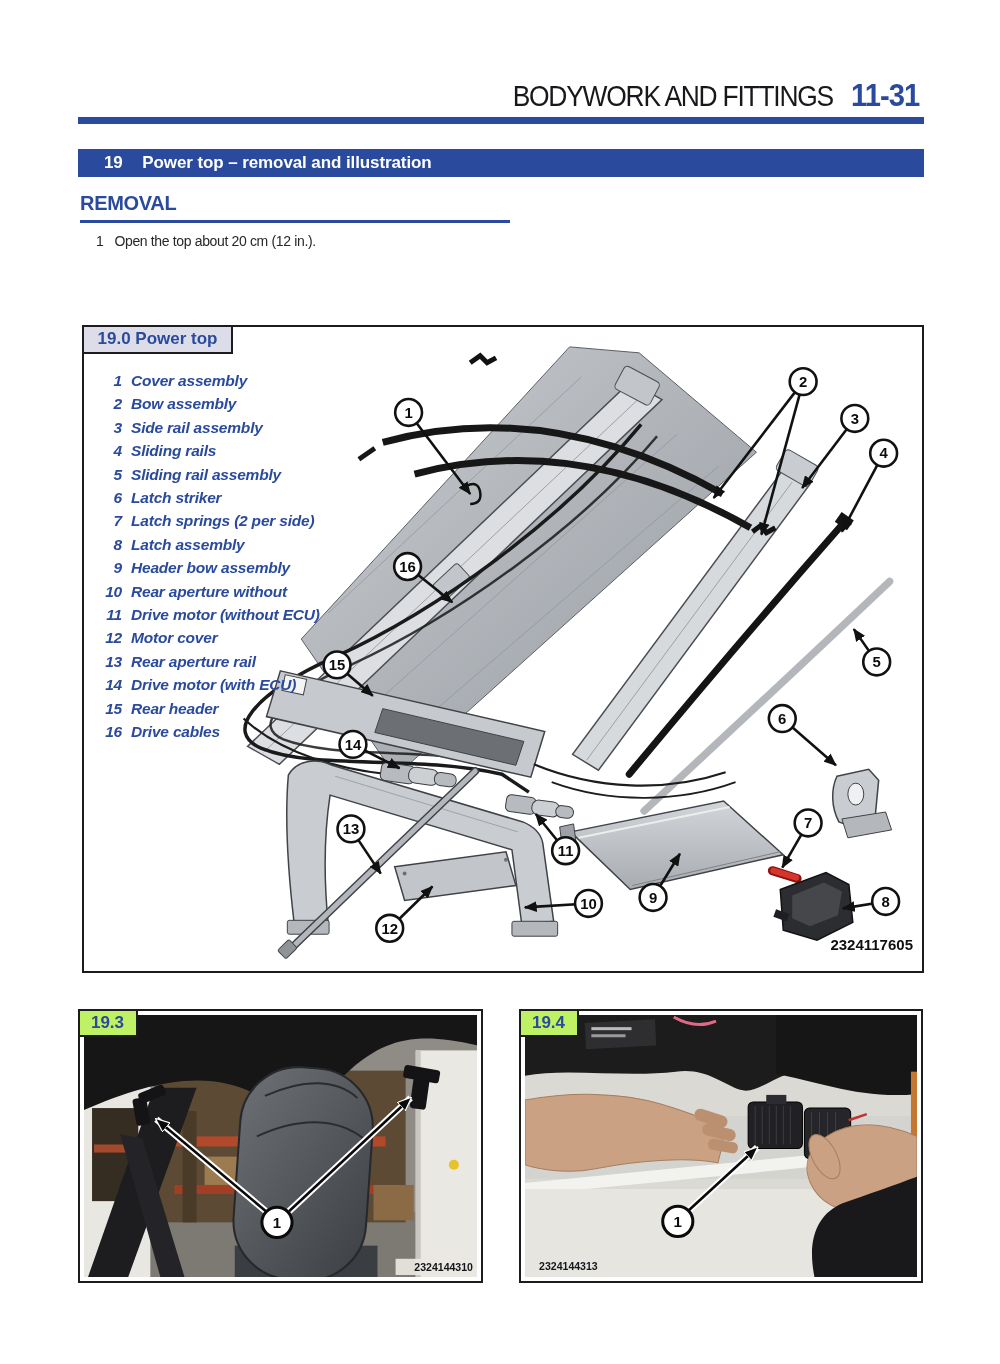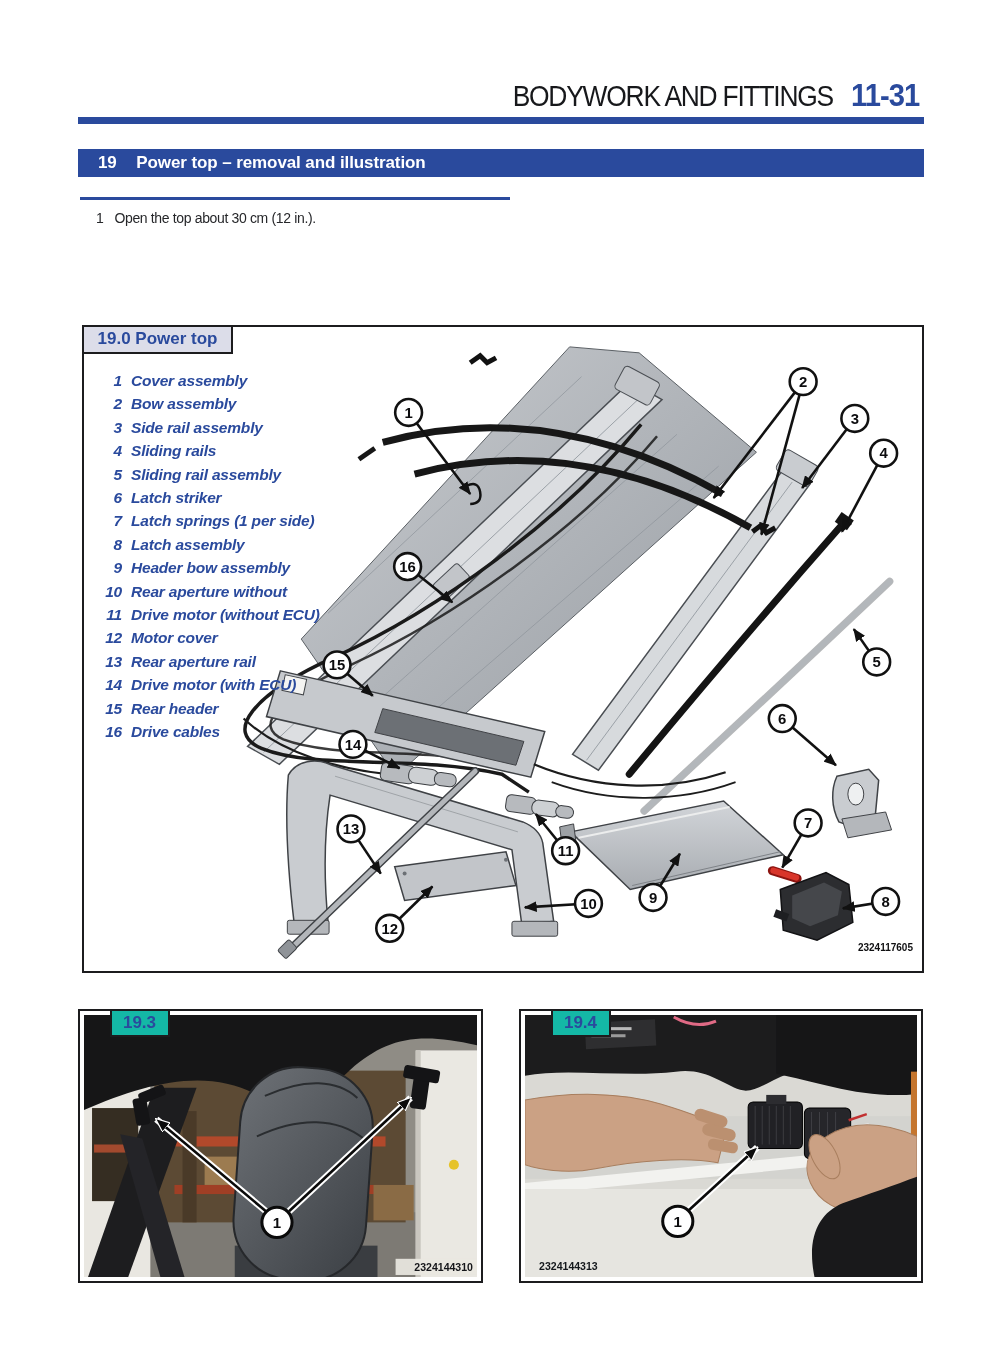--- a/index.html
+++ b/index.html
@@ -21,7 +21,7 @@
   
   .banner{position:absolute;left:78px;right:76px;top:149px;height:28px;background:var(--accent-blue);
           color:#fff;font-weight:700;font-size:17px;line-height:28px;letter-spacing:-0.1px;}
-  .banner .bnum{margin-left:20px;}
+  .banner .bnum{margin-left:26px;}
   .banner .btitle{margin-left:15px;}
 
   

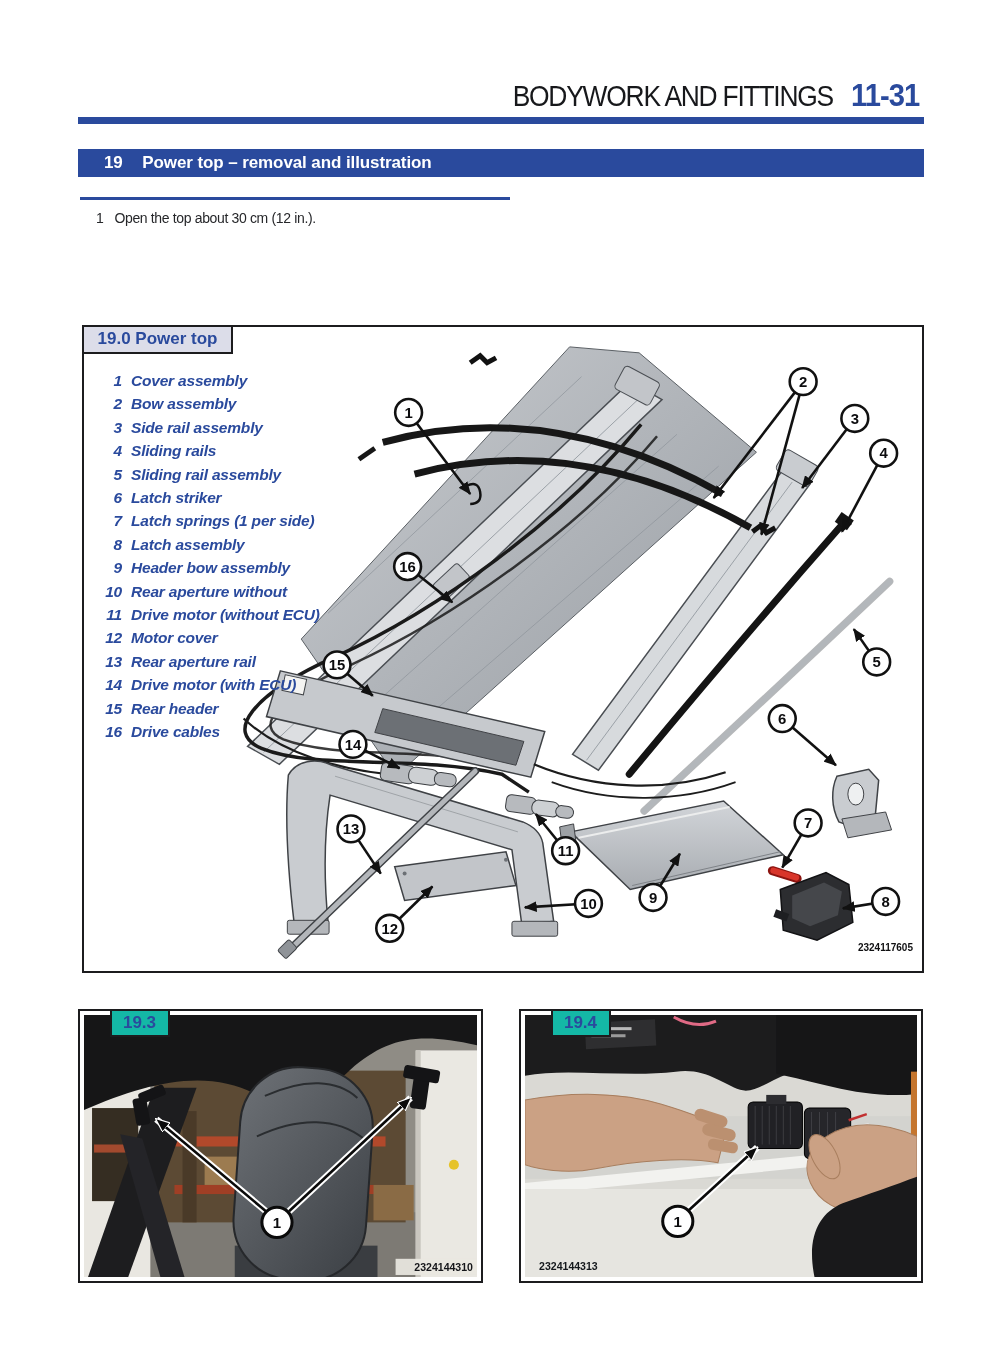--- a/index.html
+++ b/index.html
@@ -78,6 +78,7 @@
   </div>
 
   <div class="col-left">
+    <div class="removal-h">REMOVAL</div>
     <div class="removal-rule"></div>
     <p class="step"><span class="sn">1</span><span>Open the top about 30 cm (12 in.).</span></p>
   </div>

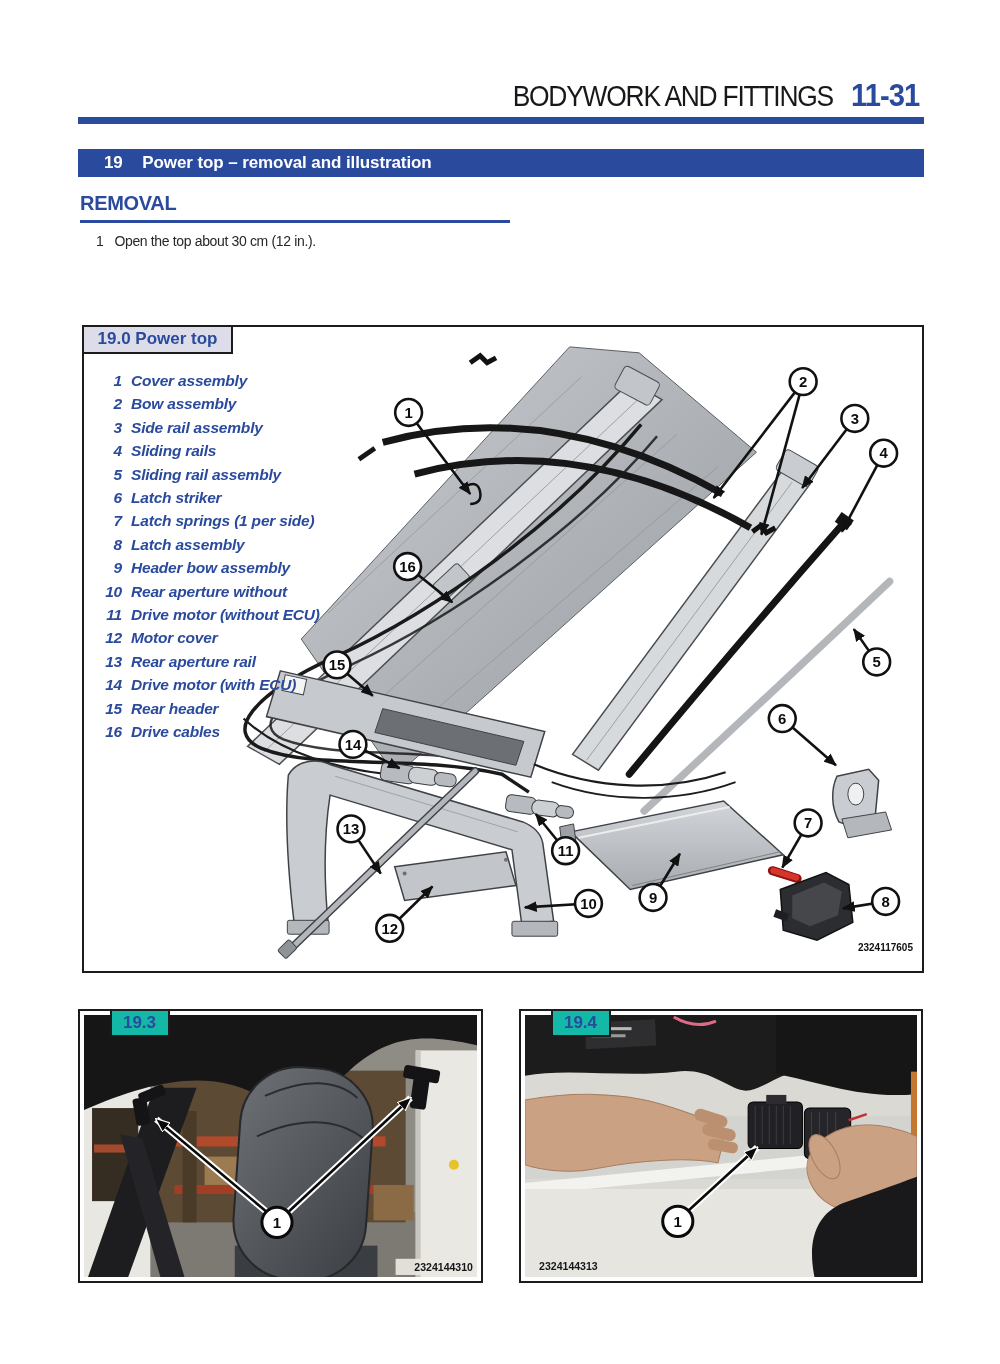--- a/index.html
+++ b/index.html
@@ -80,7 +80,7 @@
   <div class="col-left">
     <div class="removal-h">REMOVAL</div>
     <div class="removal-rule"></div>
-    <p class="step"><span class="sn">1</span><span>Open the top about 30 cm (12 in.).</span></p>
+    <p class="step"><span class="sn">1</span><span>Open the top about 20 cm (12 in.).</span></p>
   </div>
 
 

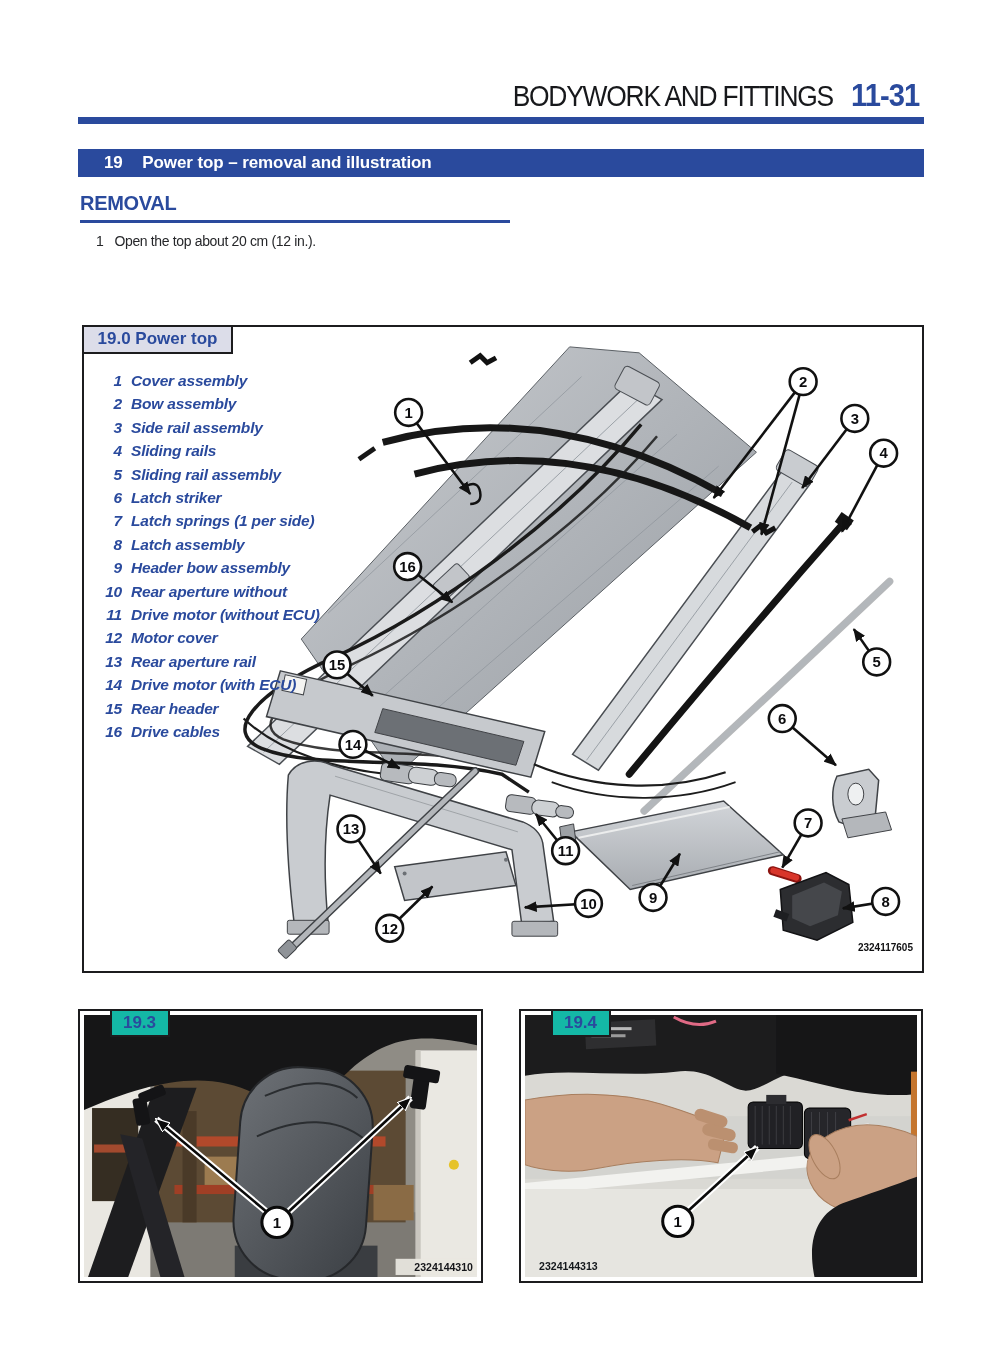--- a/index.html
+++ b/index.html
@@ -308,7 +308,7 @@
       <div class="part"><span class="pn">4</span><span>Sliding rails</span></div>
       <div class="part"><span class="pn">5</span><span>Sliding rail assembly</span></div>
       <div class="part"><span class="pn">6</span><span>Latch striker</span></div>
-      <div class="part"><span class="pn">7</span><span>Latch springs (1 per side)</span></div>
+      <div class="part"><span class="pn">7</span><span>Latch springs (2 per side)</span></div>
       <div class="part"><span class="pn">8</span><span>Latch assembly</span></div>
       <div class="part"><span class="pn">9</span><span>Header bow assembly</span></div>
       <div class="part"><span class="pn">10</span><span>Rear aperture without</span></div>

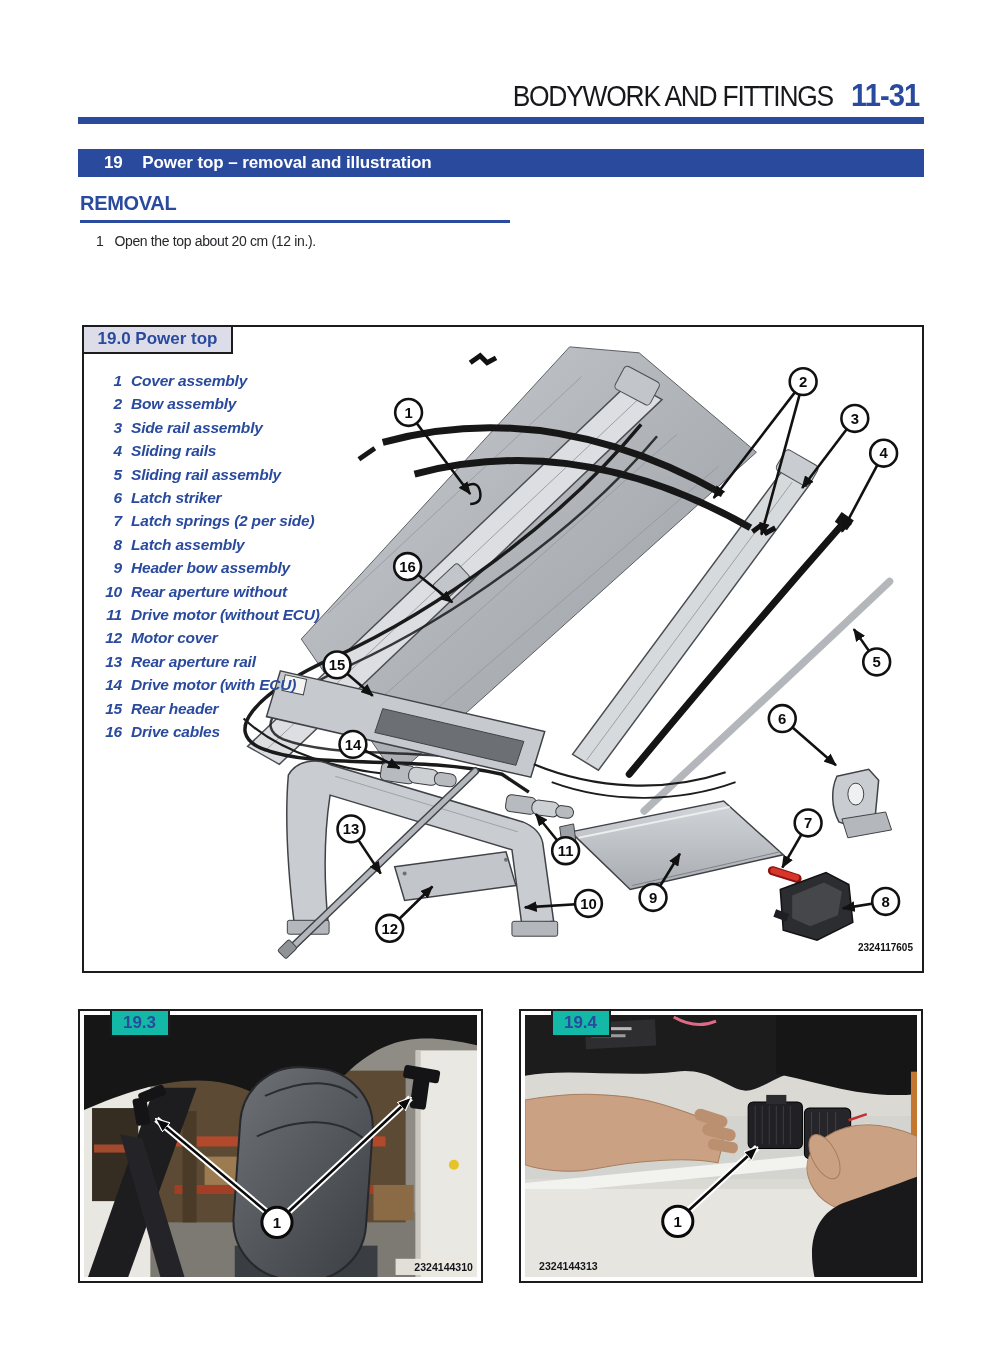--- a/index.html
+++ b/index.html
@@ -43,7 +43,7 @@
   .part{font-weight:700;color:var(--accent-blue);font-size:15.5px;line-height:23.4px;
         letter-spacing:-0.2px;white-space:nowrap;}
   .part .pn{display:inline-block;width:24px;text-align:right;margin-right:9px;}
-  .figid{position:absolute;right:9px;bottom:18px;font-size:10px;font-weight:700;color:#101012;}
+  .figid{position:absolute;right:9px;bottom:18px;font-size:15px;font-weight:700;color:#101012;}
 
   
   .photobox{position:absolute;top:1009px;width:405px;height:274px;border:2.5px solid #1c1c1e;

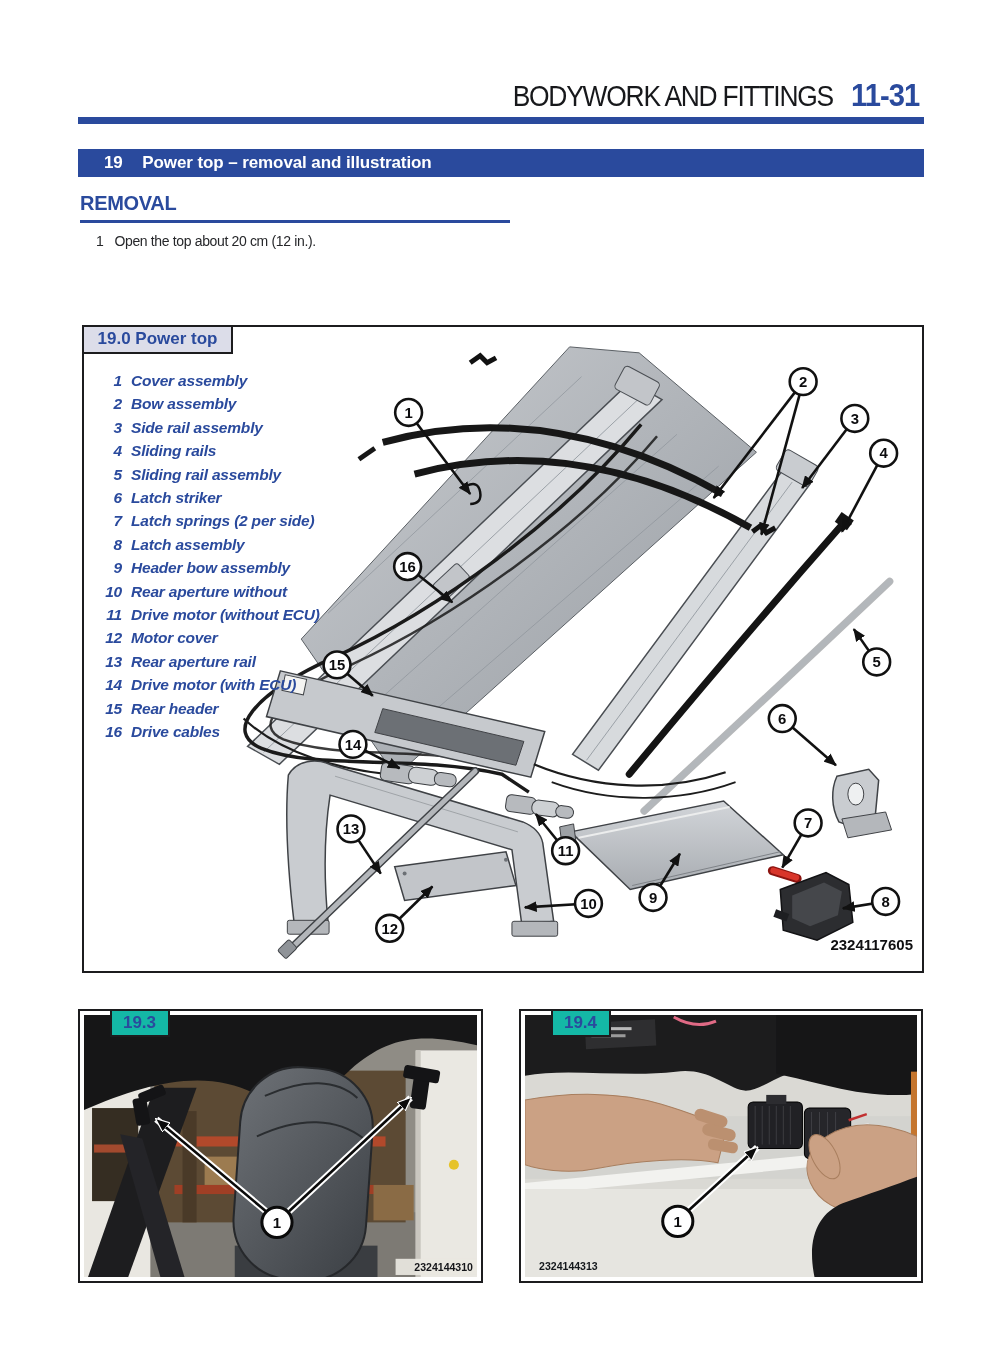--- a/index.html
+++ b/index.html
@@ -50,9 +50,9 @@
             box-sizing:border-box;background:#fff;}
   #pb193{left:78px;}
   #pb194{left:519px;width:404px;}
-  .phototab{position:absolute;left:-2.5px;top:-2.5px;height:28px;width:60px;background:#14b8a6;
+  .phototab{position:absolute;left:-2.5px;top:-2.5px;height:28px;width:60px;background:#bef264;
             border:2.5px solid #1c1c1e;box-sizing:border-box;color:var(--accent-blue);
-            font-weight:700;font-size:17px;line-height:23px;text-align:center;margin-left:32px;}
+            font-weight:700;font-size:17px;line-height:23px;text-align:center;}
   .photo{position:absolute;left:4px;top:4px;right:4px;bottom:4px;}
   .photo svg{width:100%;height:100%;display:block;}
 

